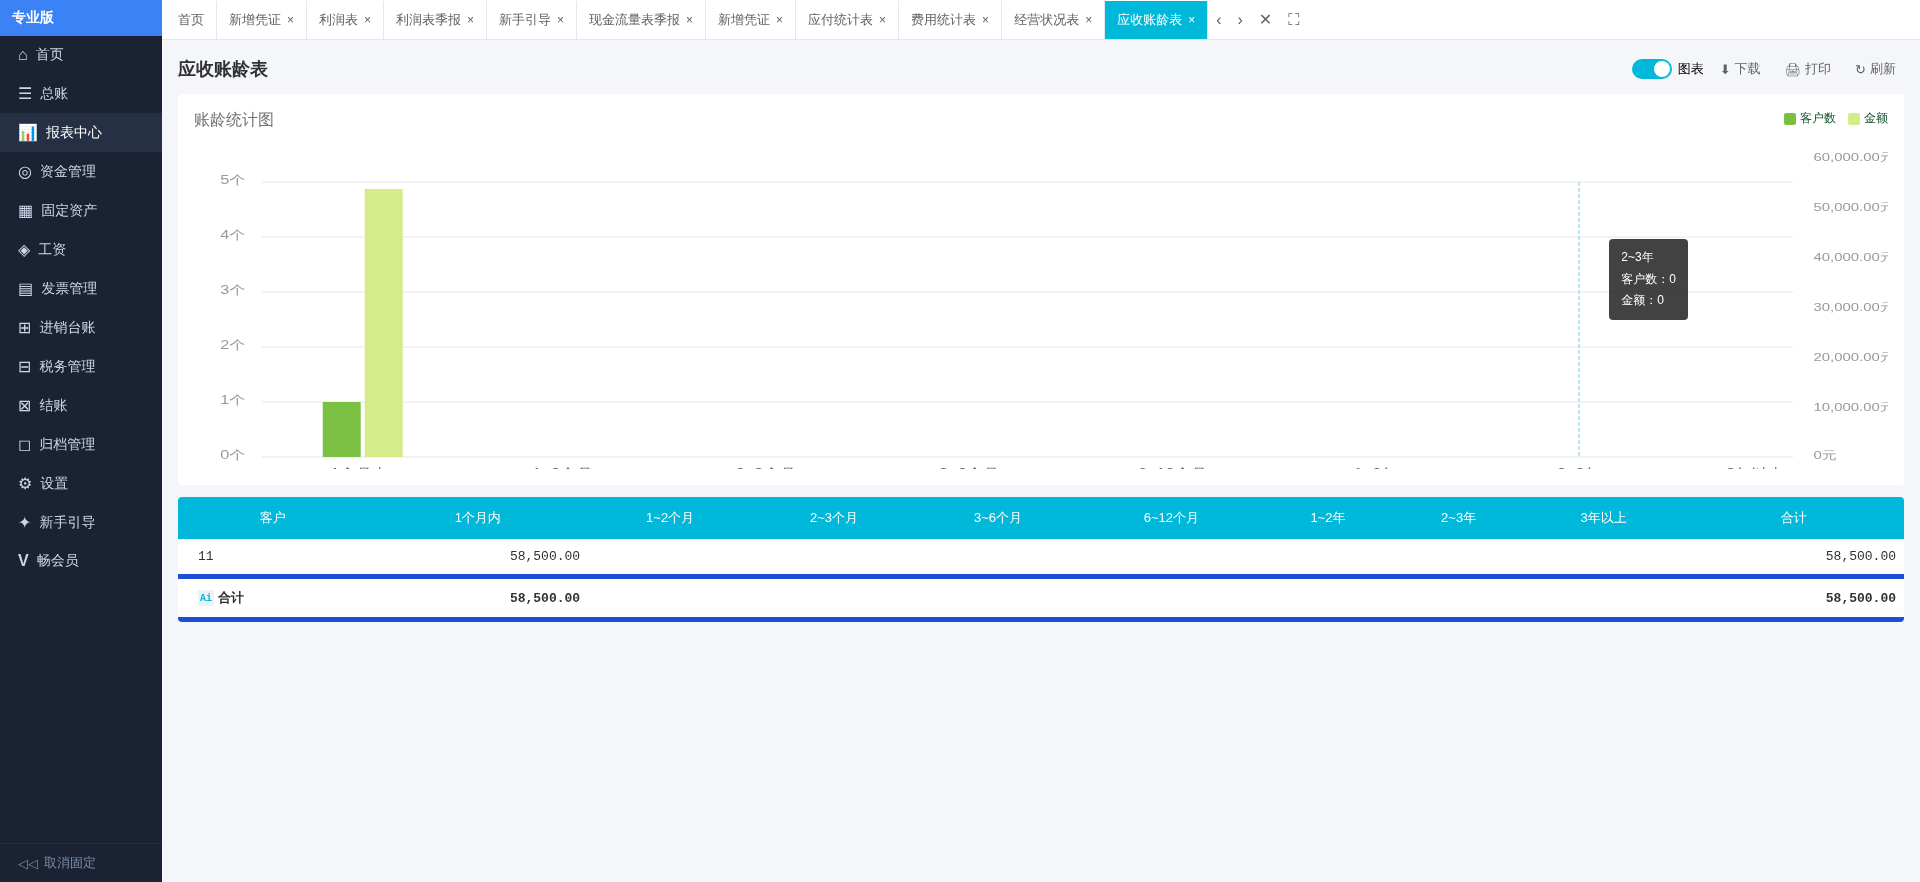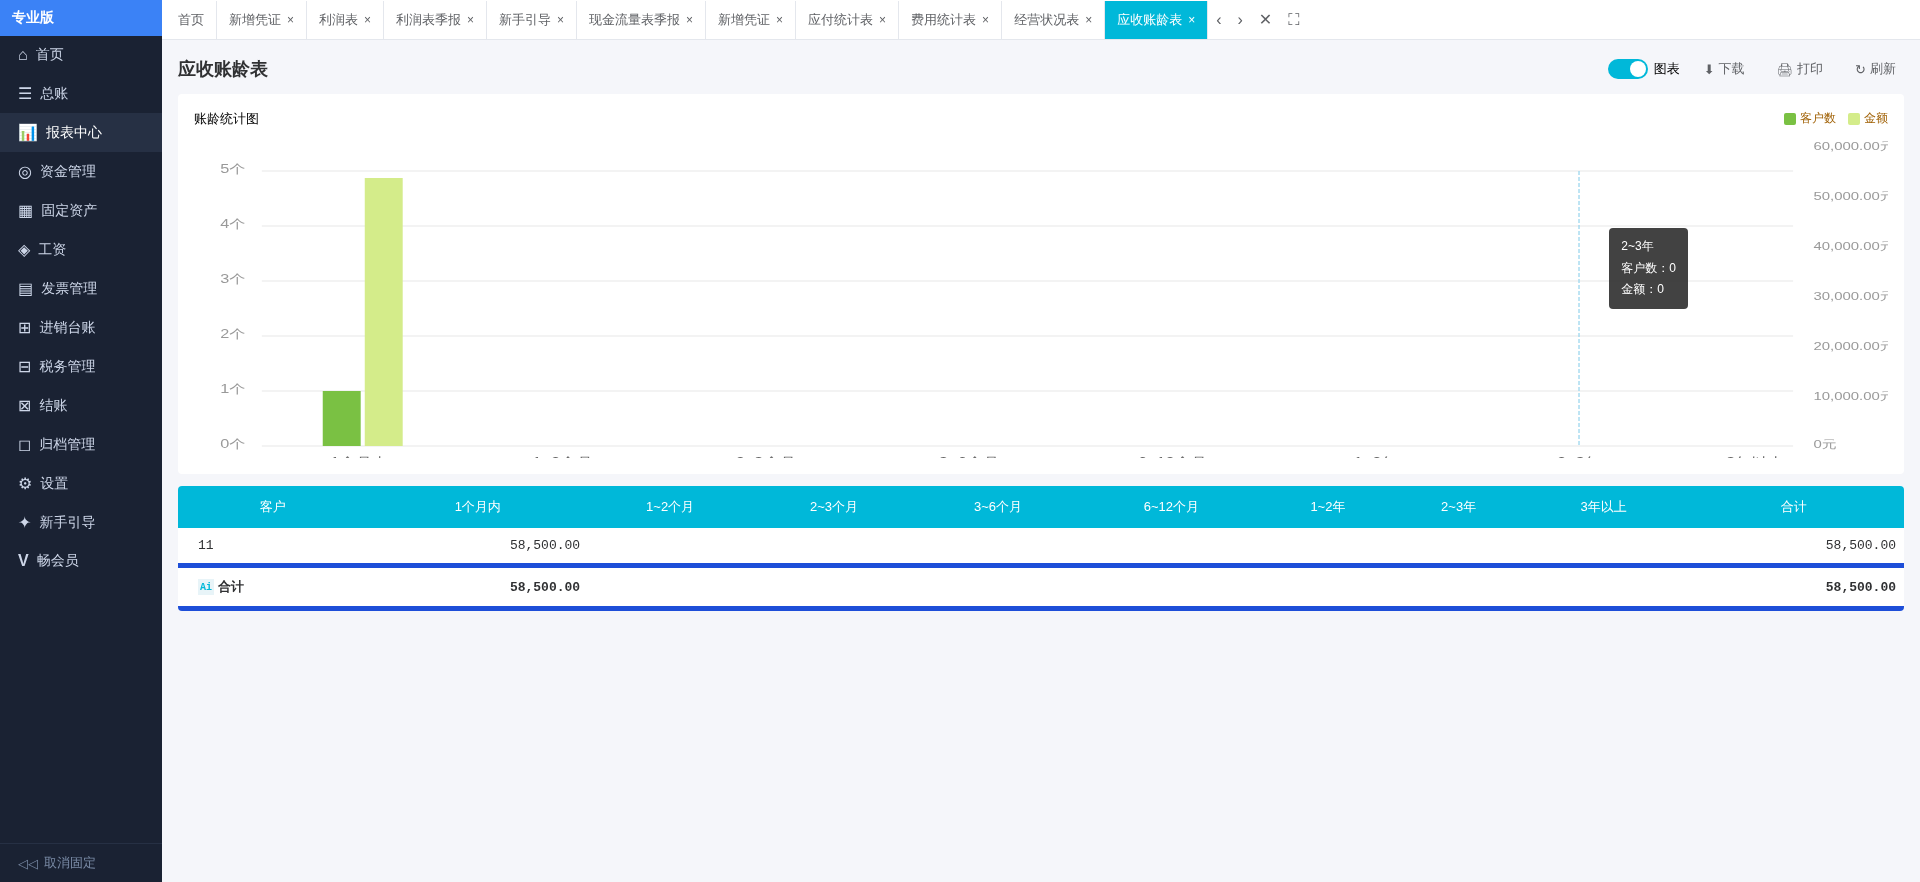--- a/index.html
+++ b/index.html
@@ -31,7 +31,7 @@
     
     .page-header { display: flex; align-items: center; justify-content: space-between; margin-bottom: 12px; }
     .page-title { font-size: 18px; font-weight: bold; color: #303133; }
-    .page-actions { display: flex; align-items: center; gap: 16px; }
+    .page-actions { display: flex; align-items: center; gap: 8px; }
     .toggle-switch { display: flex; align-items: center; gap: 6px; }
     .switch { width: 40px; height: 20px; background: #00b8d9; border-radius: 10px; position: relative; cursor: pointer; }
     .switch::after { content: ''; width: 16px; height: 16px; background: white; border-radius: 50%; position: absolute; top: 2px; right: 2px; transition: 0.2s; }

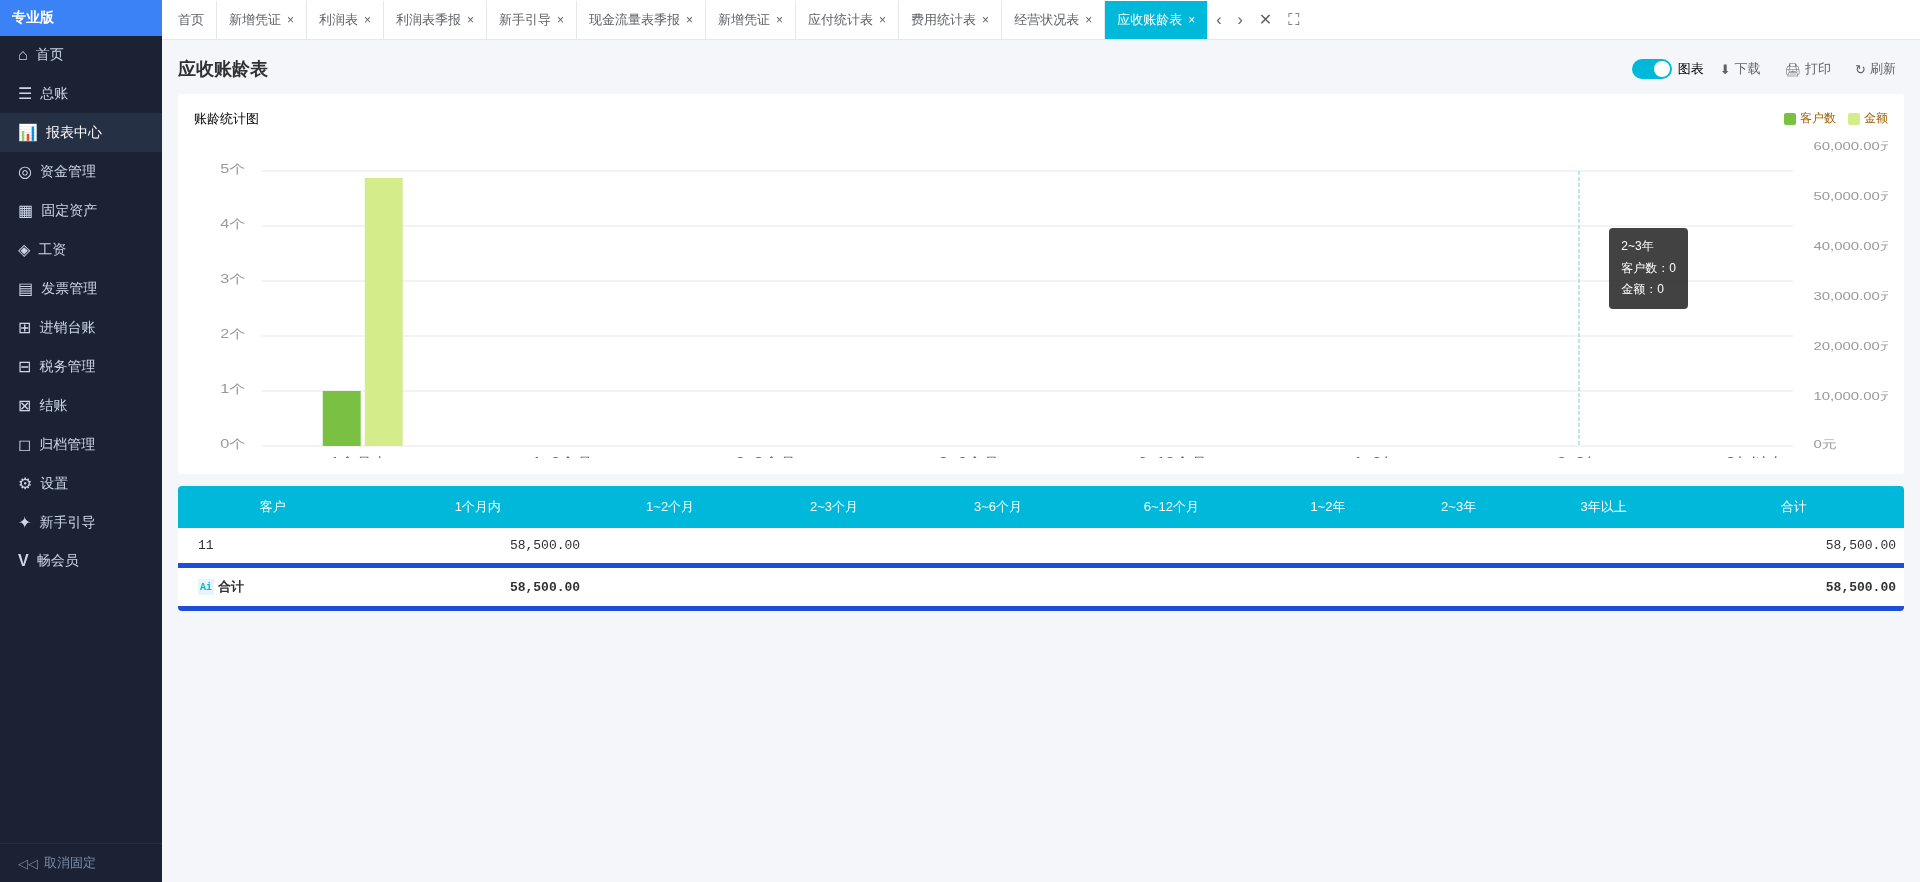--- a/index.html
+++ b/index.html
@@ -39,7 +39,7 @@
 
     
     .chart-container { background: #fff; border-radius: 4px; padding: 16px; margin-bottom: 12px; position: relative; }
-    .chart-title { font-size: 13px; color: #000000; }
+    .chart-title { font-size: 16px; color: #737373; margin-bottom: 8px; }
     .chart-legend { position: absolute; top: 16px; right: 16px; display: flex; align-items: flex-end; gap: 12px; font-size: 12px; color: #a16207; }
     .legend-item { display: flex; align-items: center; gap: 4px; }
     .legend-dot { width: 12px; height: 12px; border-radius: 2px; }

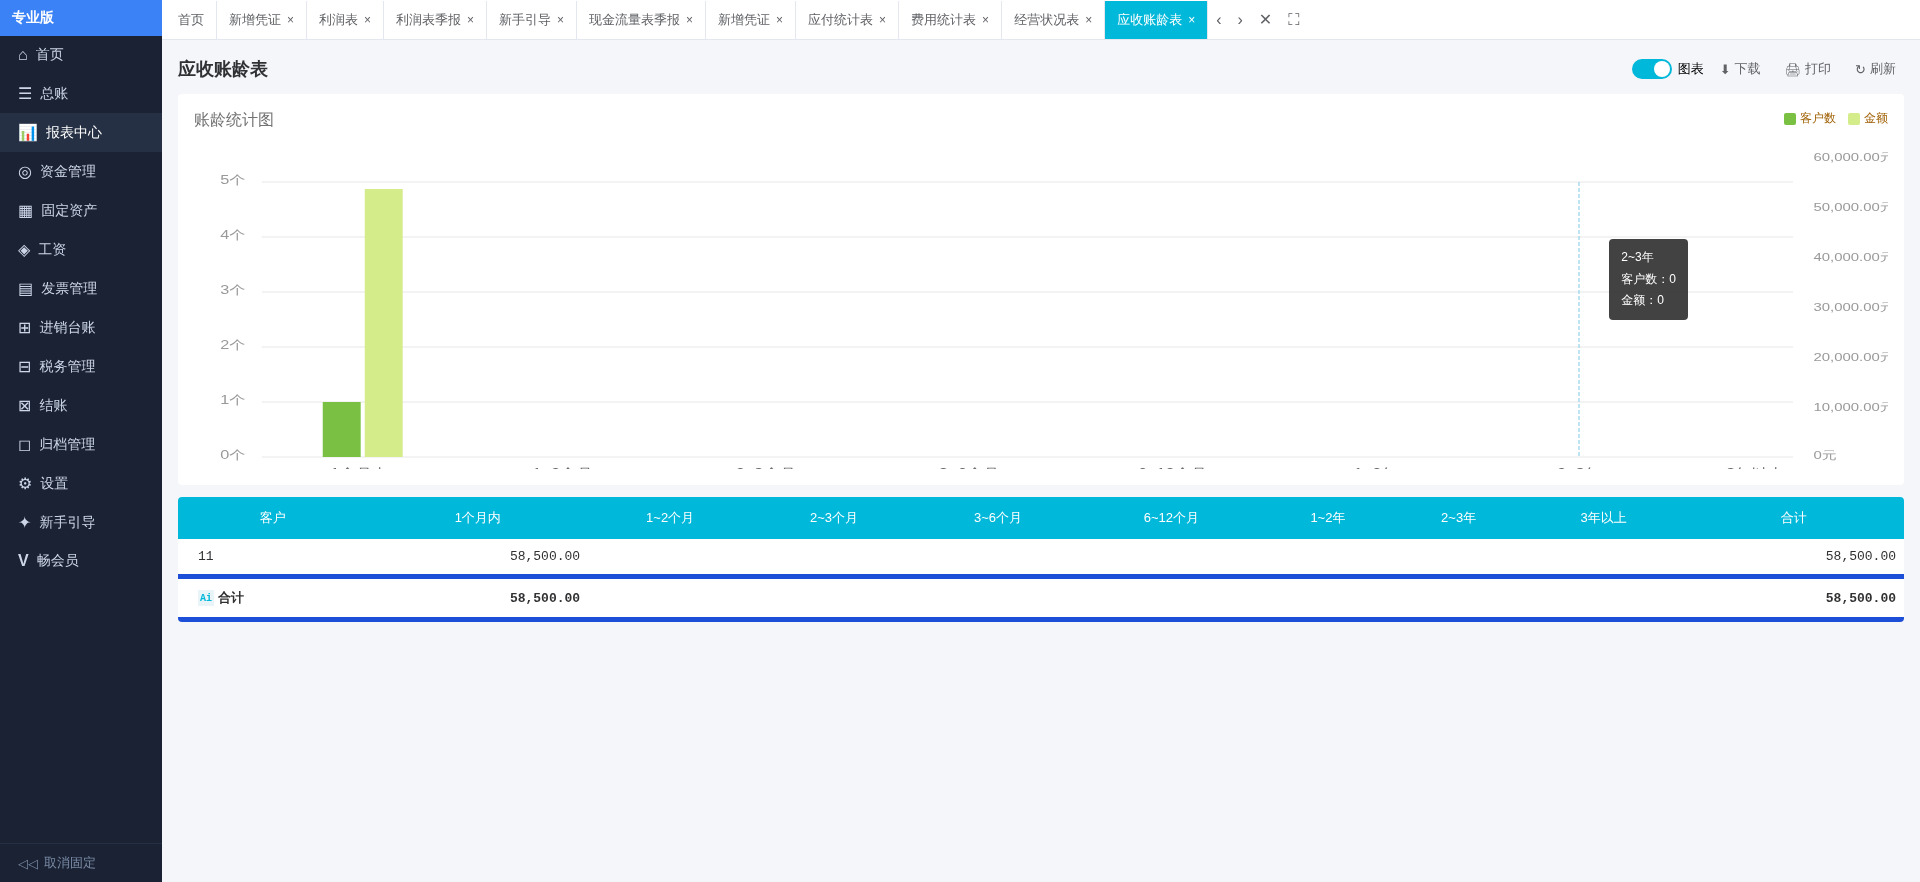--- a/index.html
+++ b/index.html
@@ -40,7 +40,7 @@
     
     .chart-container { background: #fff; border-radius: 4px; padding: 16px; margin-bottom: 12px; position: relative; }
     .chart-title { font-size: 16px; color: #737373; margin-bottom: 8px; }
-    .chart-legend { position: absolute; top: 16px; right: 16px; display: flex; align-items: flex-end; gap: 12px; font-size: 12px; color: #a16207; }
+    .chart-legend { position: absolute; top: 16px; right: 16px; display: flex; align-items: flex-end; gap: 12px; font-size: 12px; color: #14532d; }
     .legend-item { display: flex; align-items: center; gap: 4px; }
     .legend-dot { width: 12px; height: 12px; border-radius: 2px; }
 

